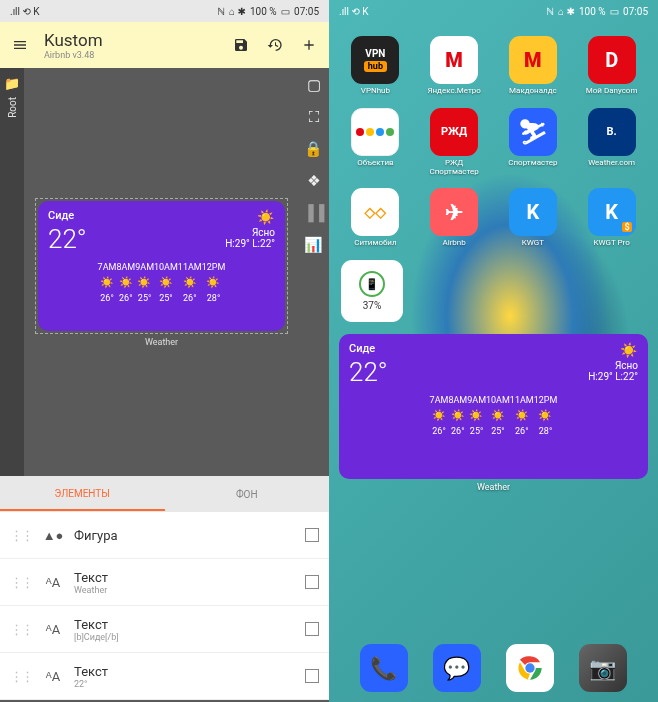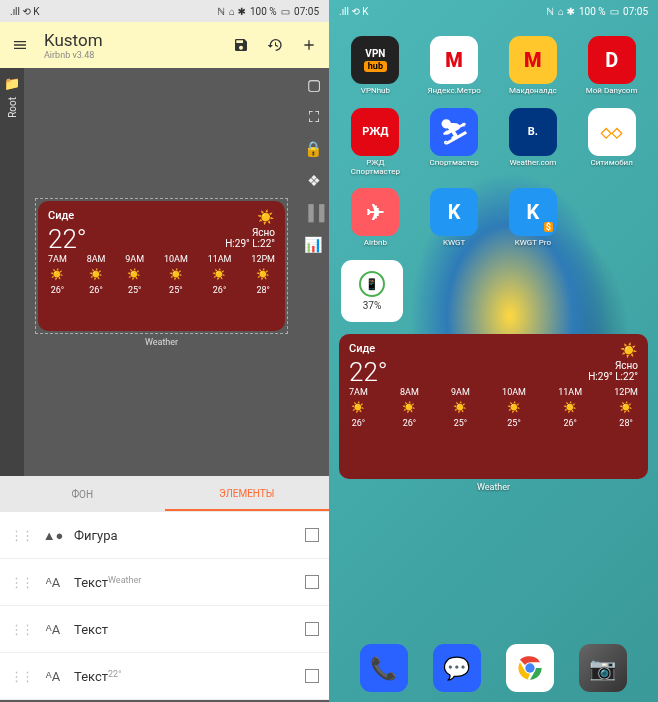--- a/index.html
+++ b/index.html
@@ -290,6 +290,15 @@
           <div class="app-icon-label">Мой Danycom</div>
         </div>
         <div class="app-icon">
+          <div class="app-icon-box ic-obj">
+            <span style="background:#e30613"></span>
+            <span style="background:#ffc107"></span>
+            <span style="background:#2196f3"></span>
+            <span style="background:#4caf50"></span>
+          </div>
+          <div class="app-icon-label">Объектив</div>
+        </div>
+        <div class="app-icon">
           <div class="app-icon-box ic-rzd">РЖД</div>
           <div class="app-icon-label">РЖД Спортмастер</div>
         </div>

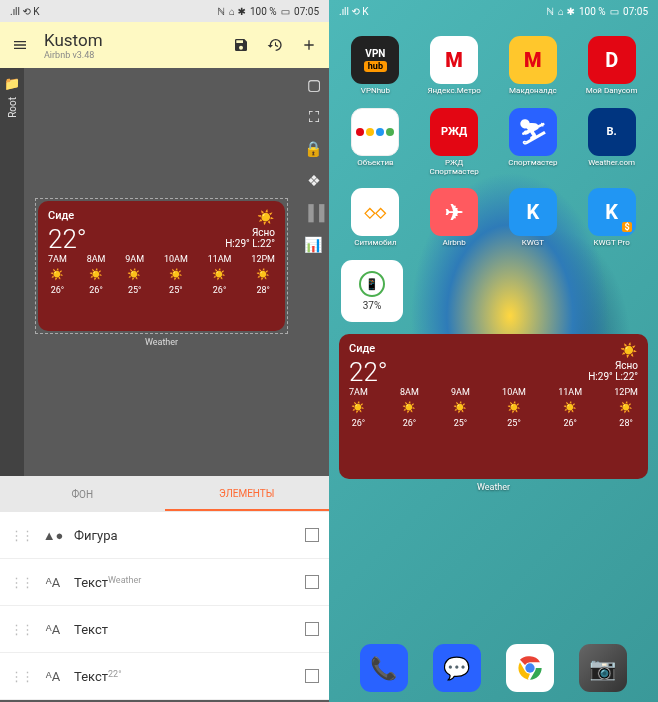--- a/index.html
+++ b/index.html
@@ -32,7 +32,7 @@
 .widget-frame{border:1px dashed #aaa;padding:2px}
 
 
-.weather{width:247px;height:130px;background:#7f1d1d;border-radius:10px;color:#fff;padding:8px 10px;position:relative}
+.weather{width:247px;height:130px;background:#6d28d9;border-radius:10px;color:#fff;padding:8px 10px;position:relative}
 .weather-top{display:flex;justify-content:space-between;align-items:flex-start}
 .weather-loc{font-size:11px;font-weight:500}
 .weather-temp{font-size:26px;font-weight:300;margin-top:2px}

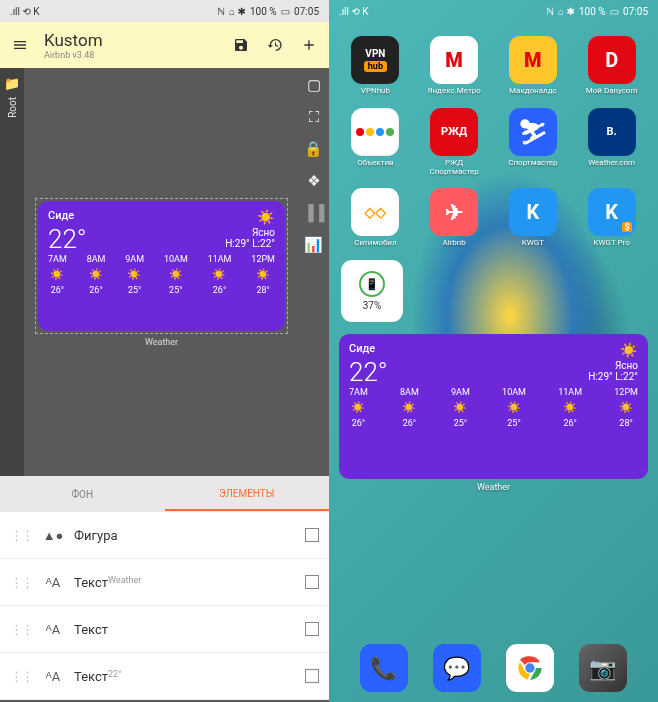--- a/index.html
+++ b/index.html
@@ -38,7 +38,7 @@
 .weather-temp{font-size:26px;font-weight:300;margin-top:2px}
 .weather-cond{text-align:right;font-size:10px}
 .weather-cond .sun{font-size:14px;margin-bottom:2px}
-.weather-hours{display:flex;justify-content:space-between;}
+.weather-hours{display:flex;justify-content:center;margin-top:8px}
 .hour-col{display:flex;flex-direction:column;align-items:center;gap:4px;font-size:9px}
 .hour-col .sun{font-size:11px;color:#ffd740}
 .widget-label{text-align:center;color:#ddd;font-size:9px;margin-top:3px}

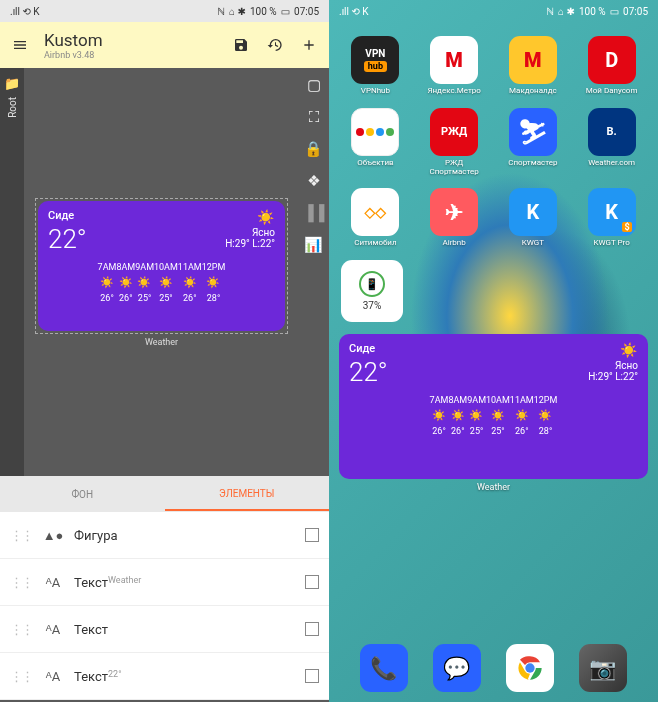--- a/index.html
+++ b/index.html
@@ -209,8 +209,8 @@
   </div>
 
   <div class="tabs">
+    <div class="tab active">ЭЛЕМЕНТЫ</div>
     <div class="tab">ФОН</div>
-    <div class="tab active">ЭЛЕМЕНТЫ</div>
   </div>
 
   <div class="elem-list">

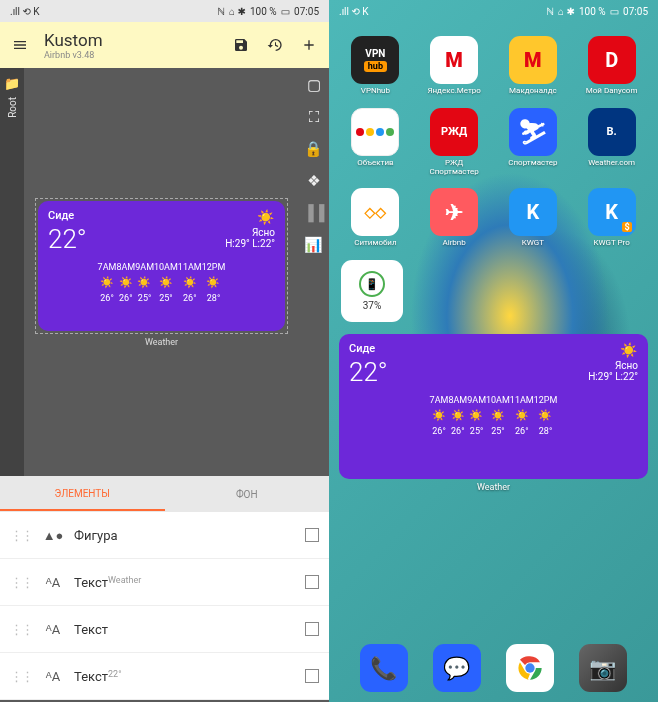--- a/index.html
+++ b/index.html
@@ -53,7 +53,7 @@
 .elem-row{height:47px;display:flex;align-items:center;padding:0 10px;border-bottom:1px solid #eee;gap:10px}
 .drag-handle{color:#bbb;font-size:13px;letter-spacing:-2px}
 .elem-icon{width:22px;text-align:center;color:#555;font-size:13px}
-.elem-text{flex:1;display:flex;flex-direction:row}
+.elem-text{flex:1;display:flex;flex-direction:column}
 .elem-title{font-size:13px;color:#333}
 .elem-sub{font-size:9px;color:#999}
 .elem-check{width:14px;height:14px;border:1.5px solid #888}

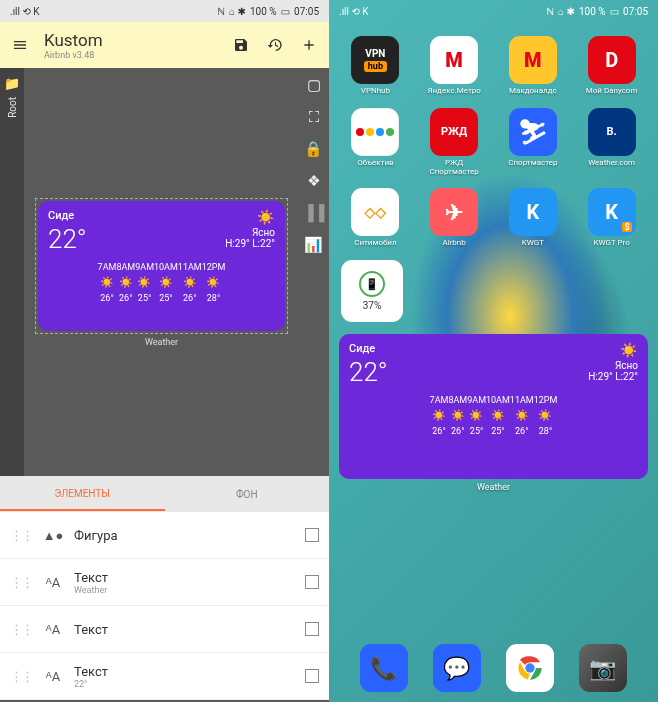--- a/index.html
+++ b/index.html
@@ -236,6 +236,7 @@
     <span class="elem-icon">ᴬA</span>
     <div class="elem-text">
           <span class="elem-title">Текст</span>
+          <span class="elem-sub">[b]Сиде[/b]</span>
         </div>
     <span class="elem-check"></span>
       </div>

